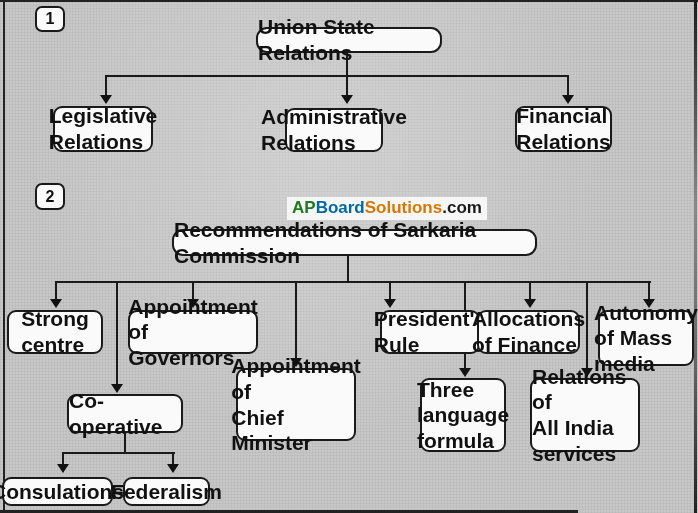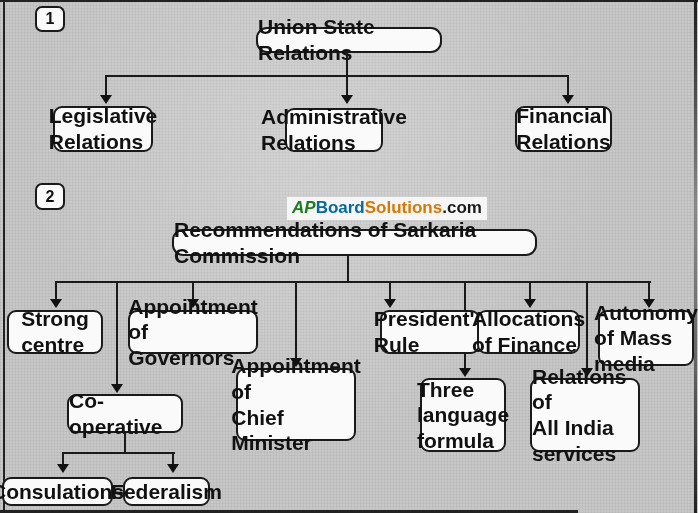--- a/index.html
+++ b/index.html
@@ -32,7 +32,7 @@
     padding:1px 5px 2px 5px;font-weight:700;font-size:17px;letter-spacing:0;
     white-space:nowrap;
   }
-  .wm-ap{color:#1e7b1e;font-style:italic;} .wm-board{color:#0369a1;} .wm-sol{color:#d77800;} .wm-com{color:#1a1a1a;}
+  .wm-ap{color:#1e7b1e;} .wm-board{color:#0369a1;} .wm-sol{color:#d77800;} .wm-com{color:#1a1a1a;}
   .edge{position:absolute;background:#222;}
 </style>
 </head>

